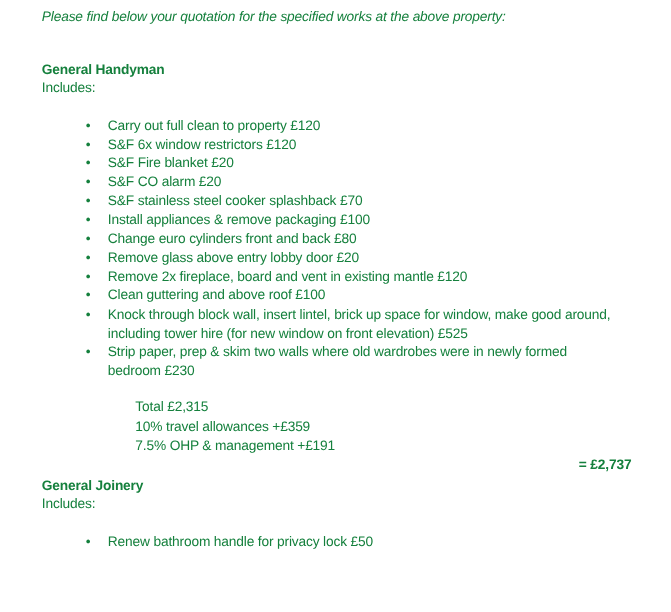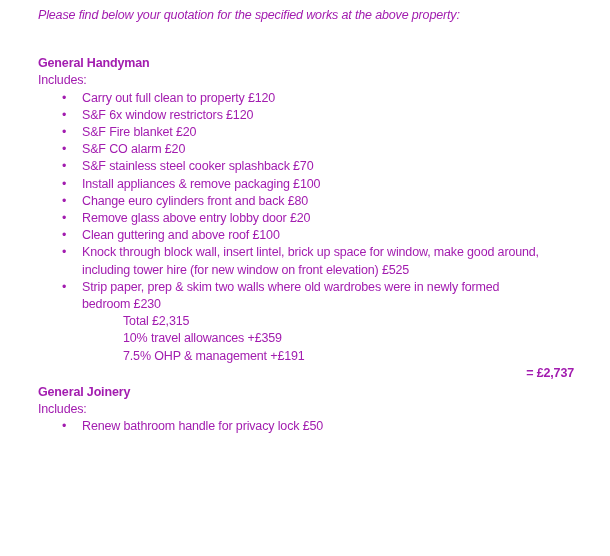--- a/index.html
+++ b/index.html
@@ -21,7 +21,7 @@
     font-size: 12.5px;
     line-height: 17.2px;
     letter-spacing: -0.15px;
-    color: #a21caf;
+    color: #15803d;
     background: #ffffff;
   }
   .intro {

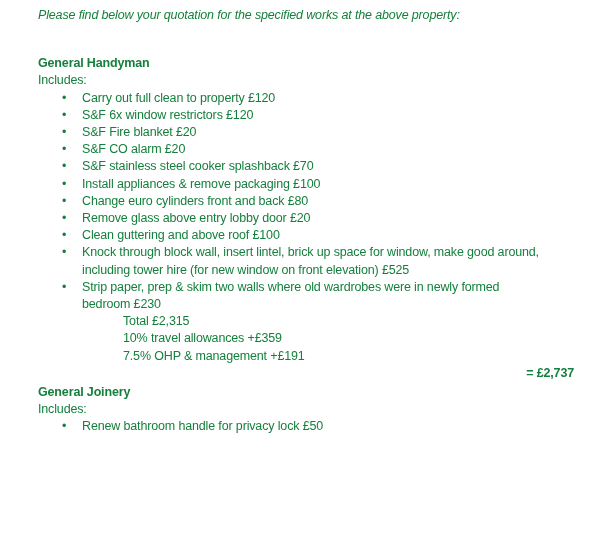--- a/index.html
+++ b/index.html
@@ -41,7 +41,7 @@
   }
   ul.work-items {
     list-style: none;
-    margin: 0;
+    margin: 16px;
     padding: 0 0 0 44px;
   }
   ul.work-items li {

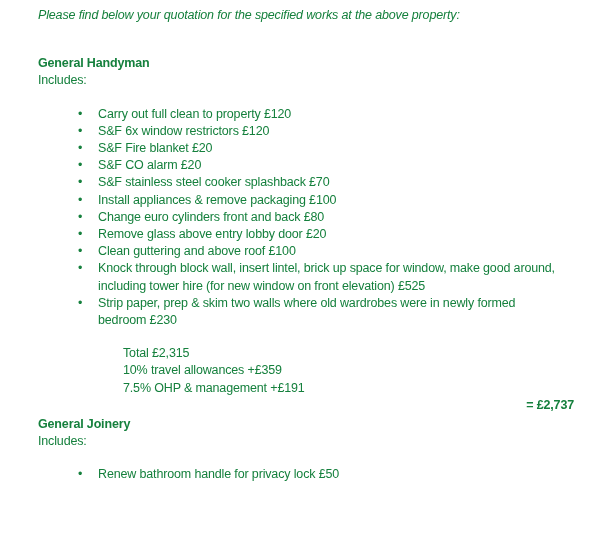--- a/index.html
+++ b/index.html
@@ -86,6 +86,7 @@
       <li>Install appliances &amp; remove packaging £100</li>
       <li>Change euro cylinders front and back £80</li>
       <li>Remove glass above entry lobby door £20</li>
+      <li>Remove 2x fireplace, board and vent in existing mantle £120</li>
       <li>Clean guttering and above roof £100</li>
       <li>Knock through block wall, insert lintel, brick up space for window, make good around,
 including tower hire (for new window on front elevation) £525</li>

